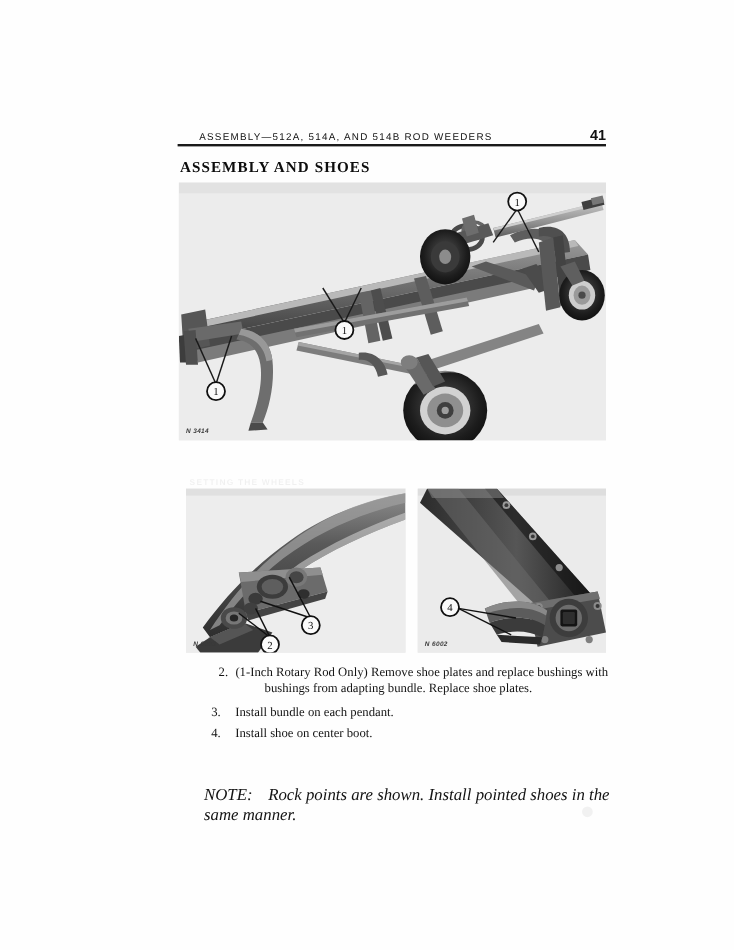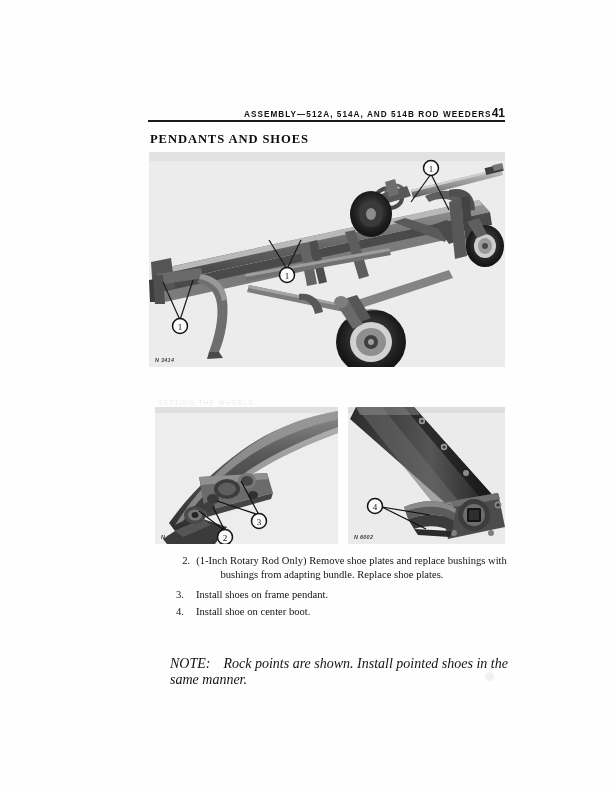--- a/index.html
+++ b/index.html
@@ -36,12 +36,12 @@
   .header-title {
     font-family: "Liberation Sans", sans-serif;
     font-size: 8.2px;
-    font-weight: 700;
+    font-weight: 400;
     letter-spacing: 1.05px;
     color: #111;
     white-space: nowrap;
     flex: 1;
-    text-align: right;
+    text-align: left;
     padding-left: 18px;
   }
   .header-page-number {

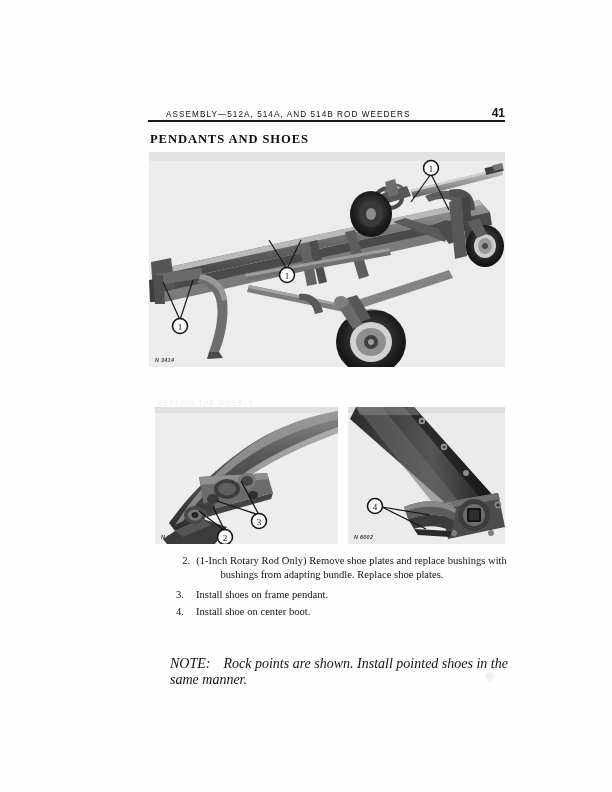--- a/index.html
+++ b/index.html
@@ -183,7 +183,7 @@
   </div>
   <div class="header-rule"></div>
 
-  <div class="section-heading">PENDANTS AND SHOES</div>
+  <div class="section-heading">ASSEMBLY AND SHOES</div>
 
   <div class="figure fig-top">
     <svg viewBox="0 0 356 215" preserveAspectRatio="none">

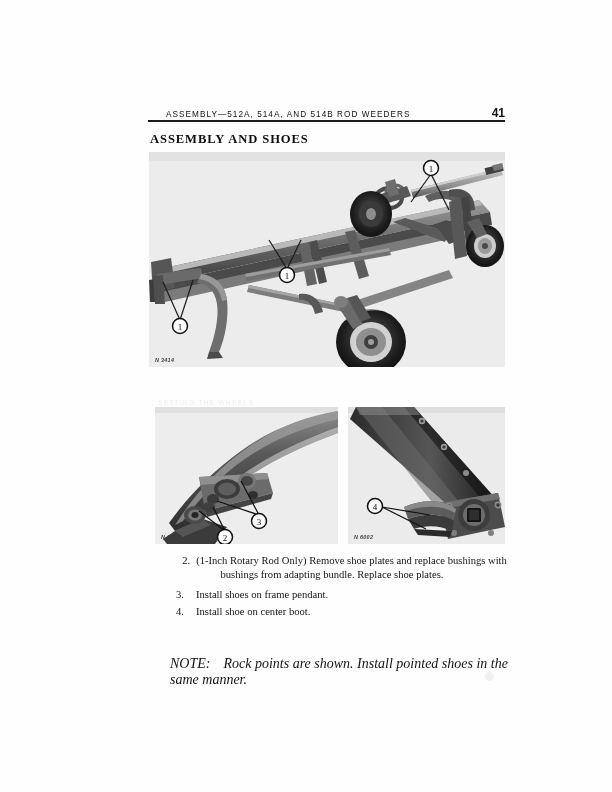--- a/index.html
+++ b/index.html
@@ -400,7 +400,7 @@
   </div>
 
   <div class="step step-3">
-    <span class="step-num">3.</span><span>Install shoes on frame pendant.</span>
+    <span class="step-num">3.</span><span>Install bundle on each pendant.</span>
   </div>
 
   <div class="step step-4">

